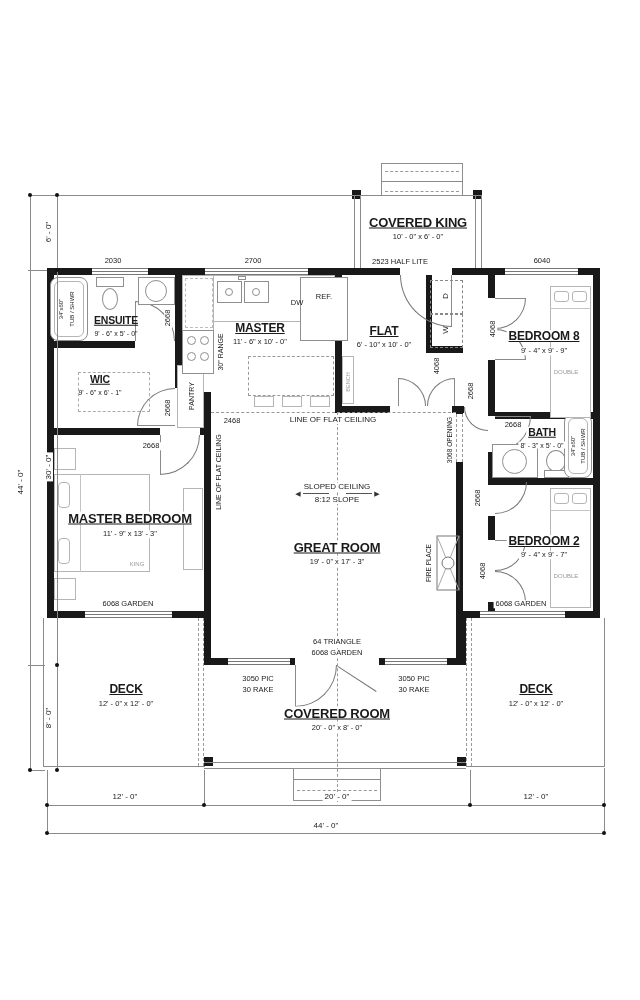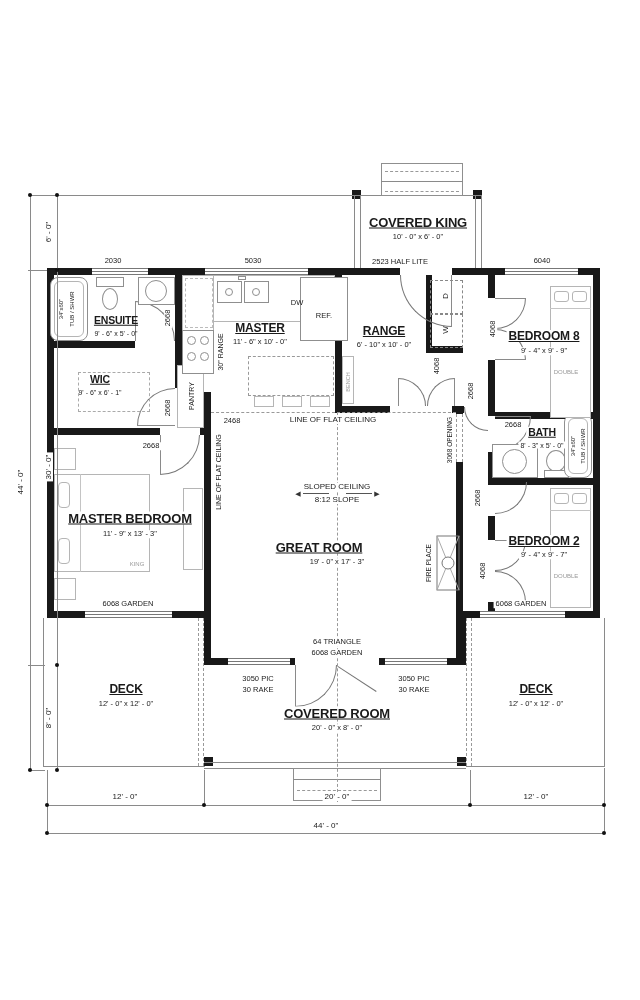--- a/index.html
+++ b/index.html
@@ -264,7 +264,7 @@
 
   <div class="t tag" style="left:400px;top:262px">2523 HALF LITE</div>
   <div class="t tag" style="left:113px;top:261px">2030</div>
-  <div class="t tag" style="left:253px;top:261px">5030</div>
+  <div class="t tag" style="left:253px;top:261px">2700</div>
   <div class="t tag" style="left:542px;top:261px">6040</div>
   <div class="t tag vt bg" style="left:168px;top:318px">2668</div>
   <div class="t tag vt bg" style="left:168px;top:408px">2668</div>

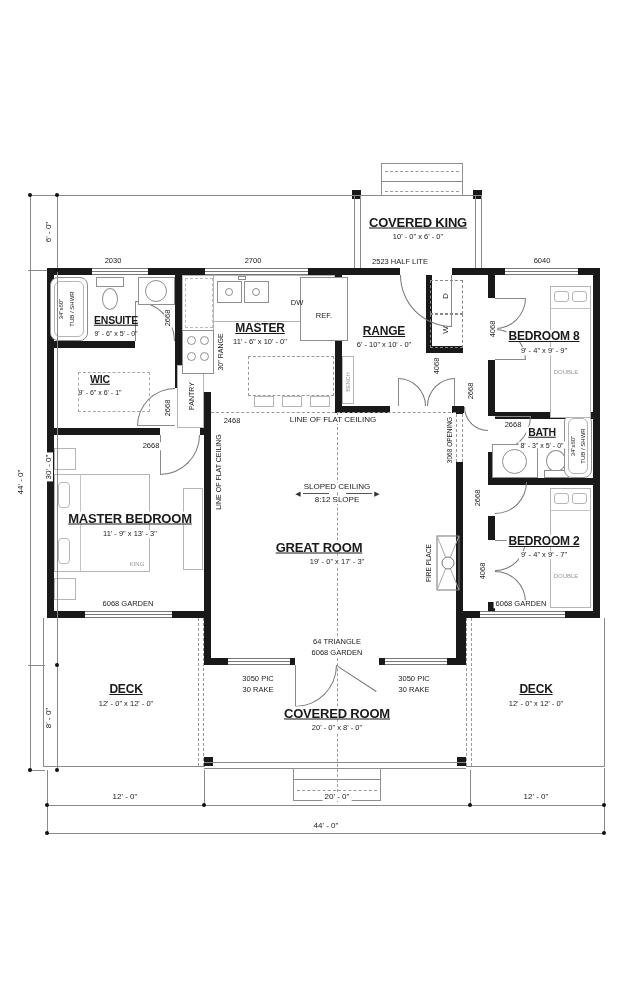--- a/index.html
+++ b/index.html
@@ -293,7 +293,7 @@
   <div class="t vt bg" style="left:220px;top:352px;font-size:7px">30" RANGE</div>
   <div class="t vt" style="left:191px;top:396px;font-size:7px">PANTRY</div>
   <div class="t tag" style="left:297px;top:303px">DW</div>
-  <div class="t tag" style="left:324px;top:316px">REF.</div>
+  <div class="t tag" style="left:324px;top:297px">REF.</div>
   <div class="t vt" style="left:446px;top:296px;font-size:8px">D</div>
   <div class="t vt" style="left:446px;top:330px;font-size:8px">W</div>
   <div class="t vt tiny" style="left:349px;top:382px;font-size:5.5px">BENCH</div>

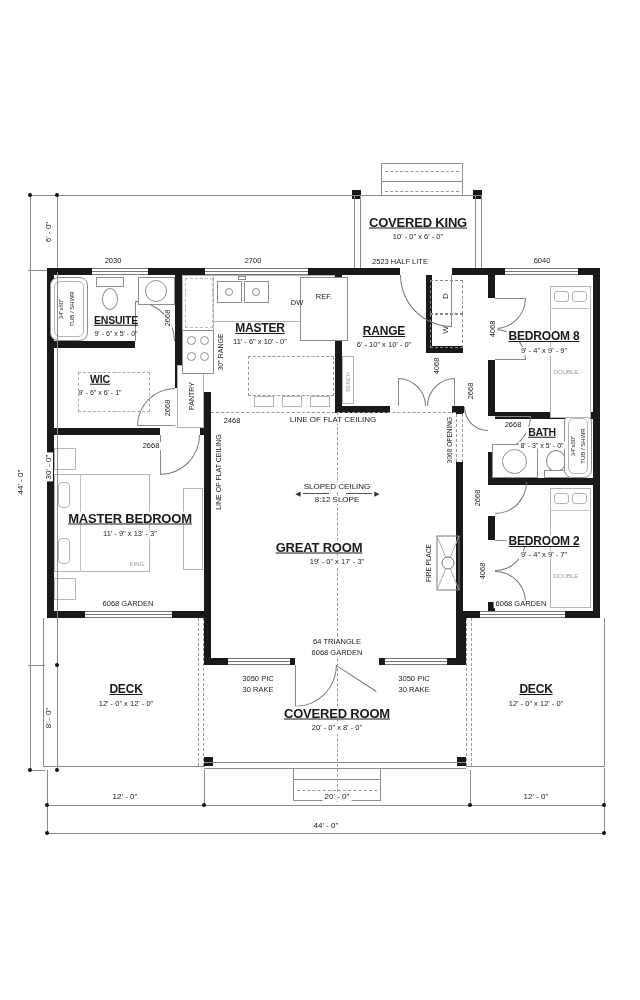--- a/index.html
+++ b/index.html
@@ -243,7 +243,7 @@
   <div class="t dms" style="left:100px;top:392px;font-size:7px">9' - 6" x 6' - 1"</div>
   <div class="t ttl2" style="left:260px;top:328px">MASTER</div>
   <div class="t dms" style="left:260px;top:342px">11' - 6" x 10' - 0"</div>
-  <div class="t ttl2" style="left:384px;top:331px">RANGE</div>
+  <div class="t ttl2" style="left:384px;top:331px">FLAT</div>
   <div class="t dms" style="left:384px;top:345px">6' - 10" x 10' - 0"</div>
   <div class="t ttl2 bg" style="left:544px;top:336px">BEDROOM 8</div>
   <div class="t dms bg" style="left:544px;top:351px">9' - 4" x 9' - 9"</div>

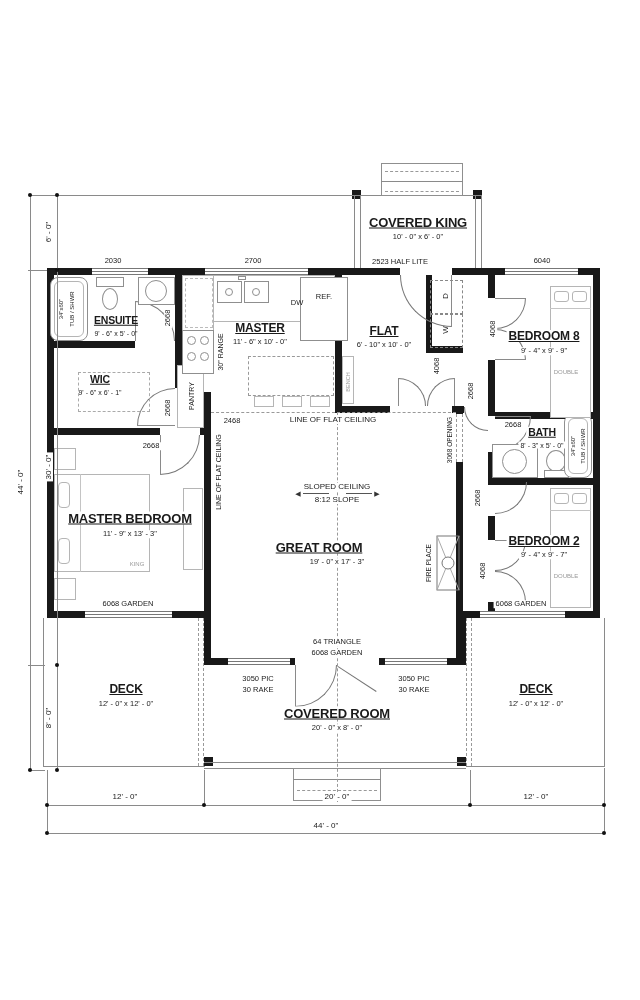--- a/index.html
+++ b/index.html
@@ -251,7 +251,7 @@
   <div class="t dms bg" style="left:542px;top:445px;font-size:7px">8' - 3" x 5' - 0"</div>
   <div class="t ttl bg" style="left:130px;top:518px">MASTER BEDROOM</div>
   <div class="t dms bg" style="left:130px;top:534px">11' - 9" x 13' - 3"</div>
-  <div class="t ttl bg" style="left:319px;top:547px">GREAT ROOM</div>
+  <div class="t ttl bg" style="left:337px;top:547px">GREAT ROOM</div>
   <div class="t dms bg" style="left:337px;top:562px">19' - 0" x 17' - 3"</div>
   <div class="t ttl2 bg" style="left:544px;top:541px">BEDROOM 2</div>
   <div class="t dms bg" style="left:544px;top:555px">9' - 4" x 9' - 7"</div>

